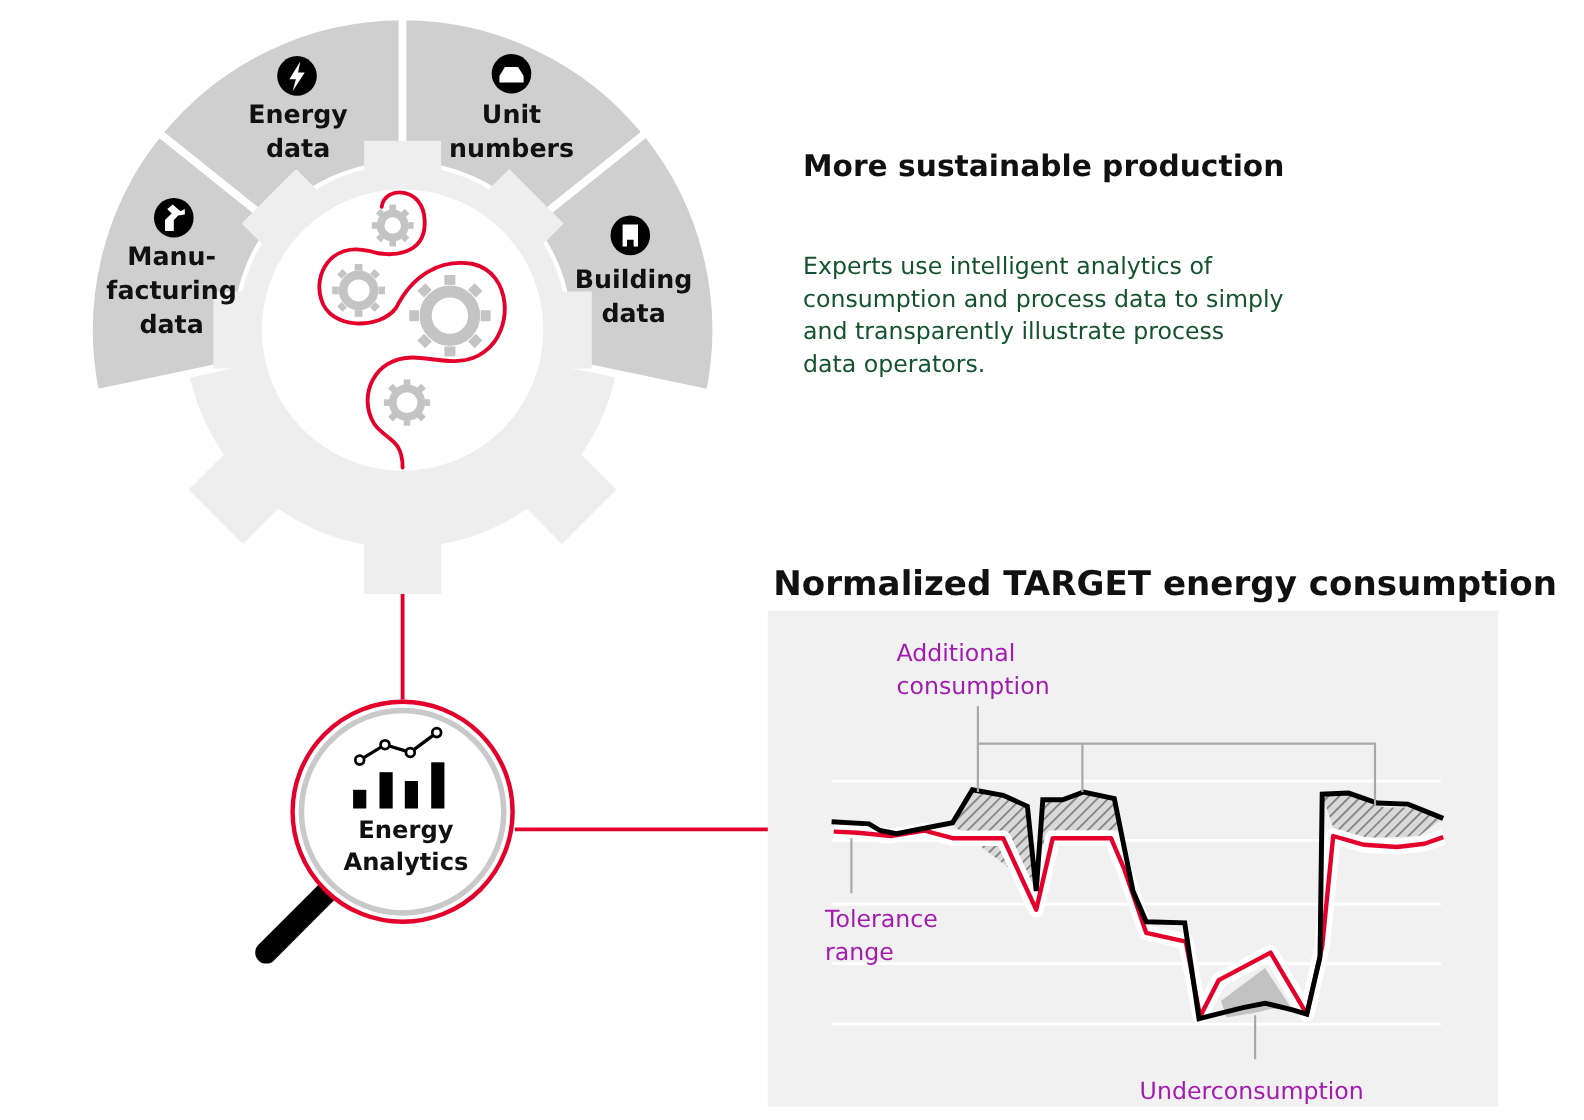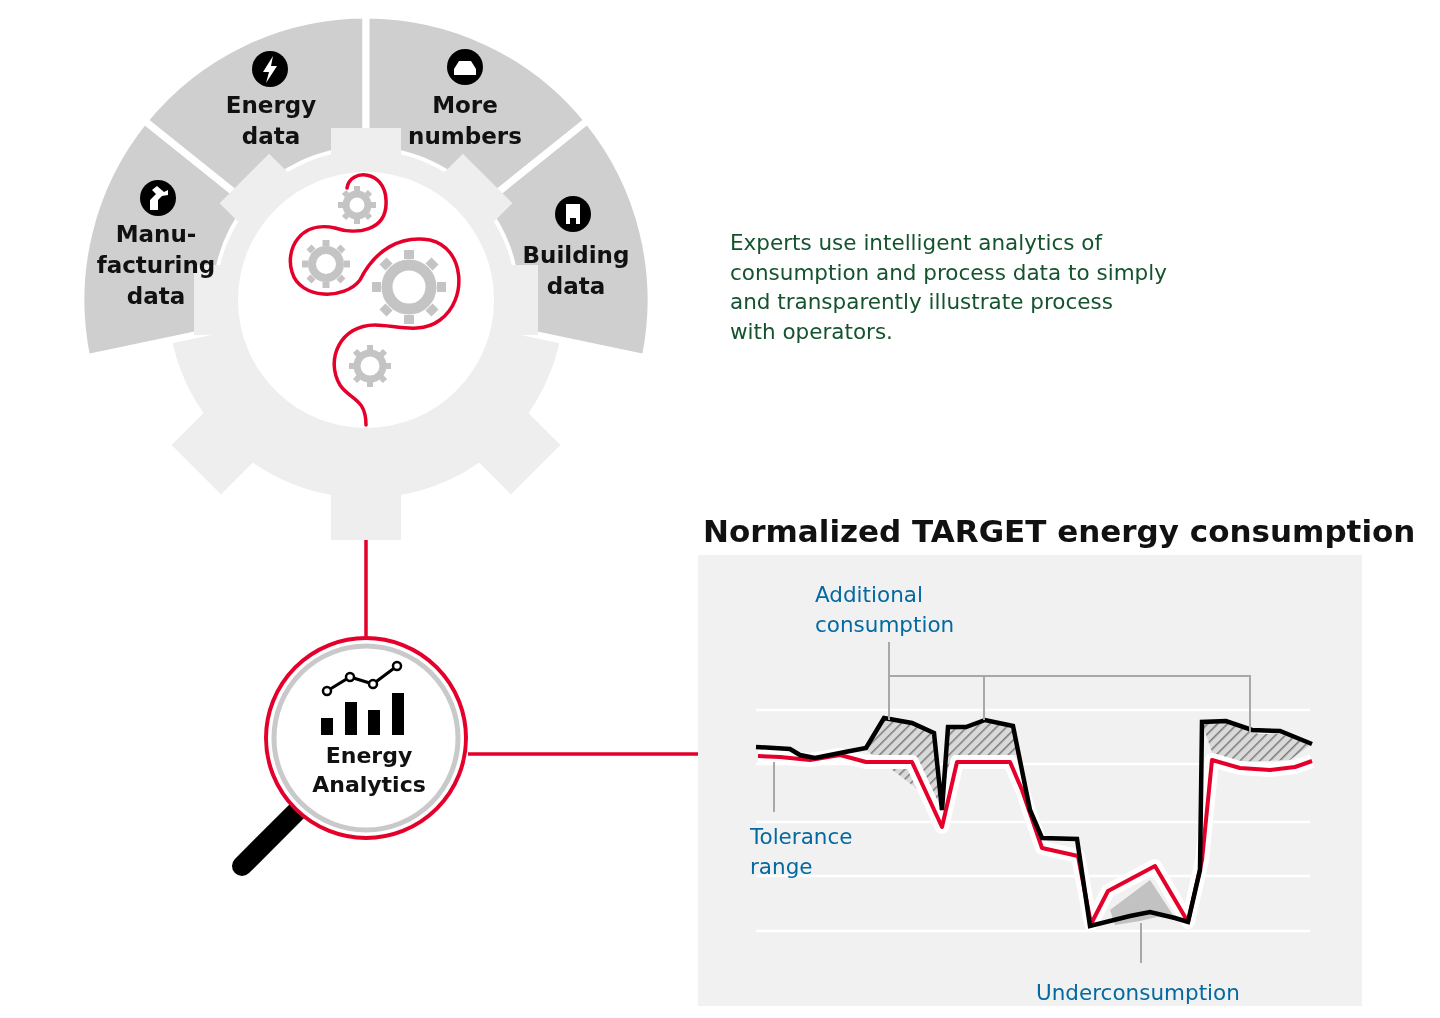--- a/index.html
+++ b/index.html
@@ -200,7 +200,7 @@
   <div>data</div>
 </div>
 <div class="seg-label" style="left:401px; top:90px; width:128px;">
-  <div>More</div>
+  <div>Unit</div>
   <div>numbers</div>
 </div>
 <div class="seg-label" style="left:515px; top:240px; width:122px;">

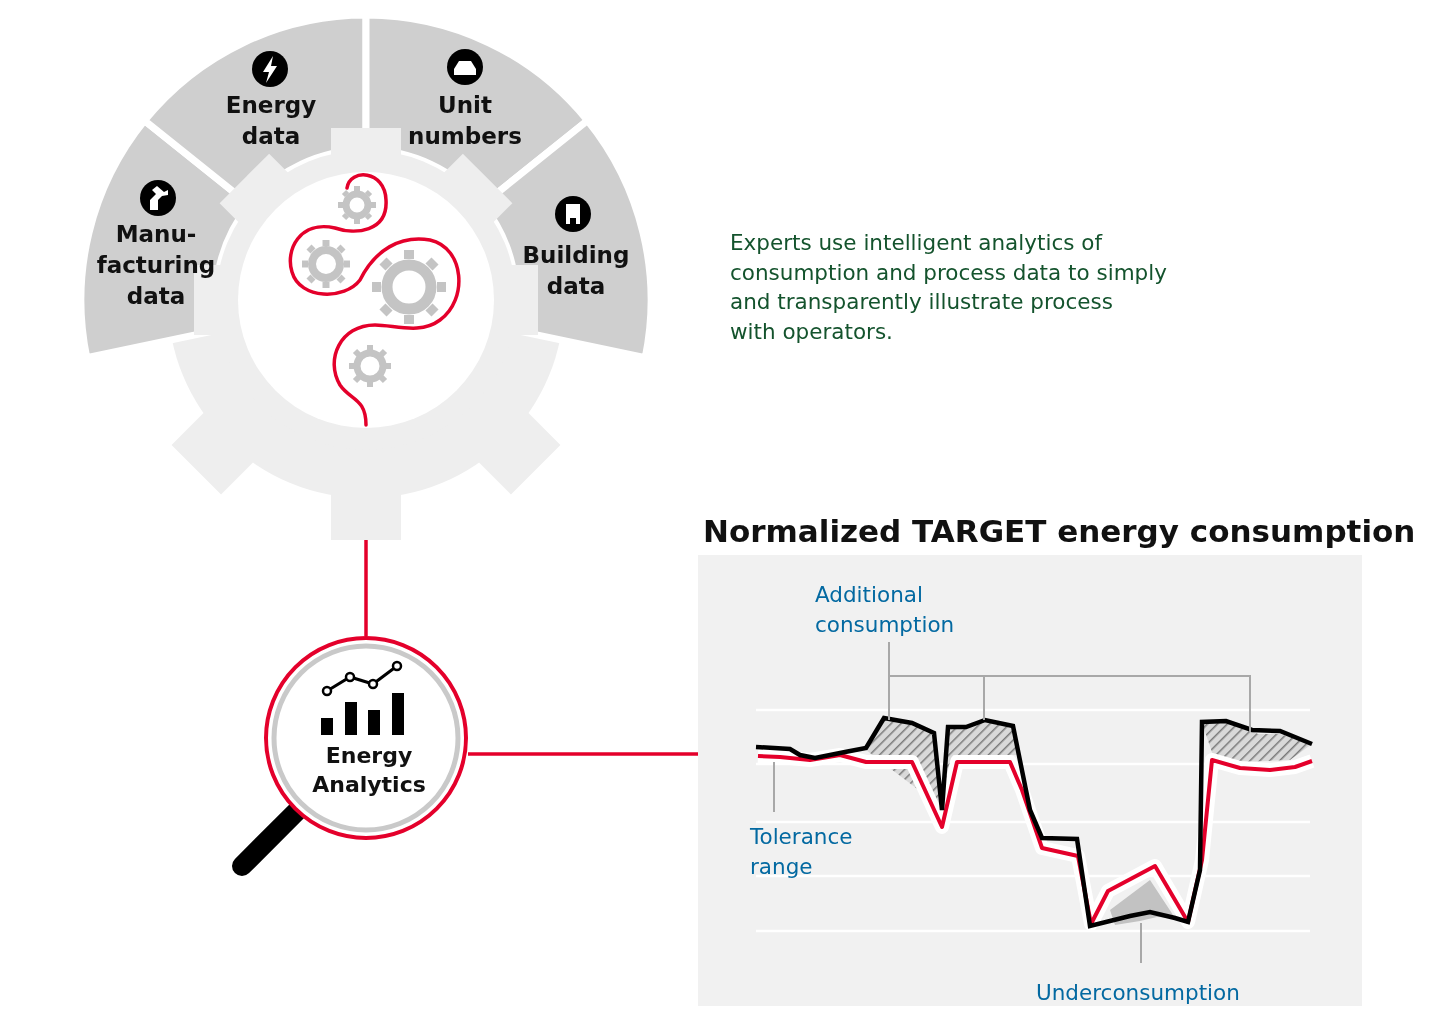--- a/index.html
+++ b/index.html
@@ -209,6 +209,7 @@
 </div>
 
 <div class="abs headline">
+  <div>More sustainable production</div>
 </div>
 <div class="abs body-text">
   <div>Experts use intelligent analytics of</div>

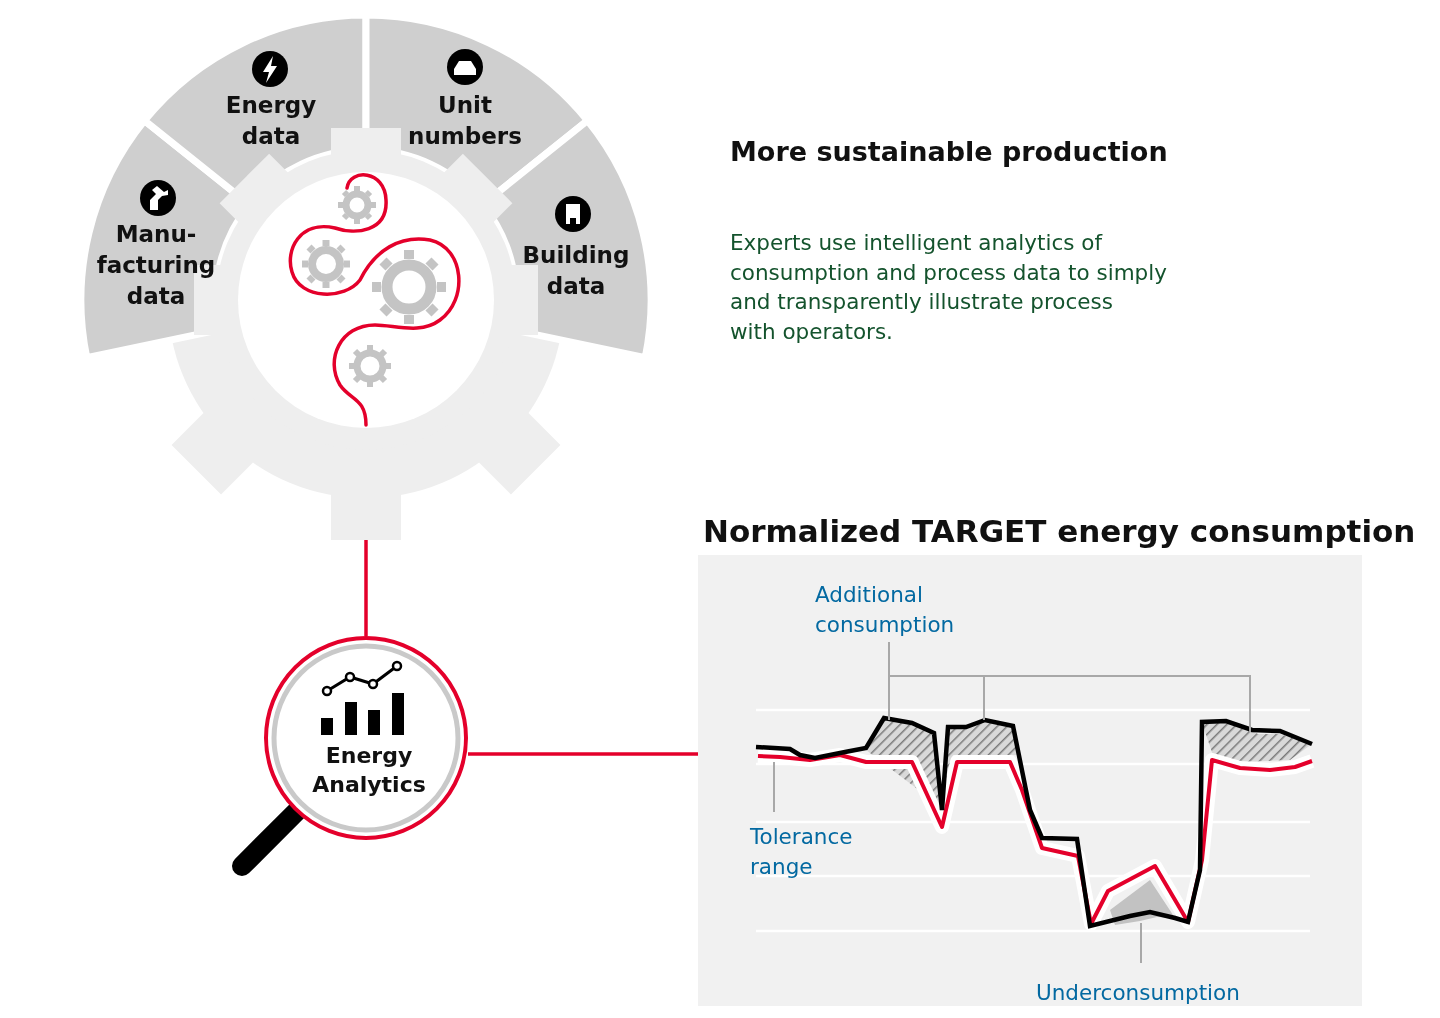--- a/index.html
+++ b/index.html
@@ -215,7 +215,7 @@
   <div>Experts use intelligent analytics of</div>
   <div>consumption and process data to simply</div>
   <div>and transparently illustrate process</div>
-  <div>with operators.</div>
+  <div>data operators.</div>
 </div>
 
 <div class="mag-label">

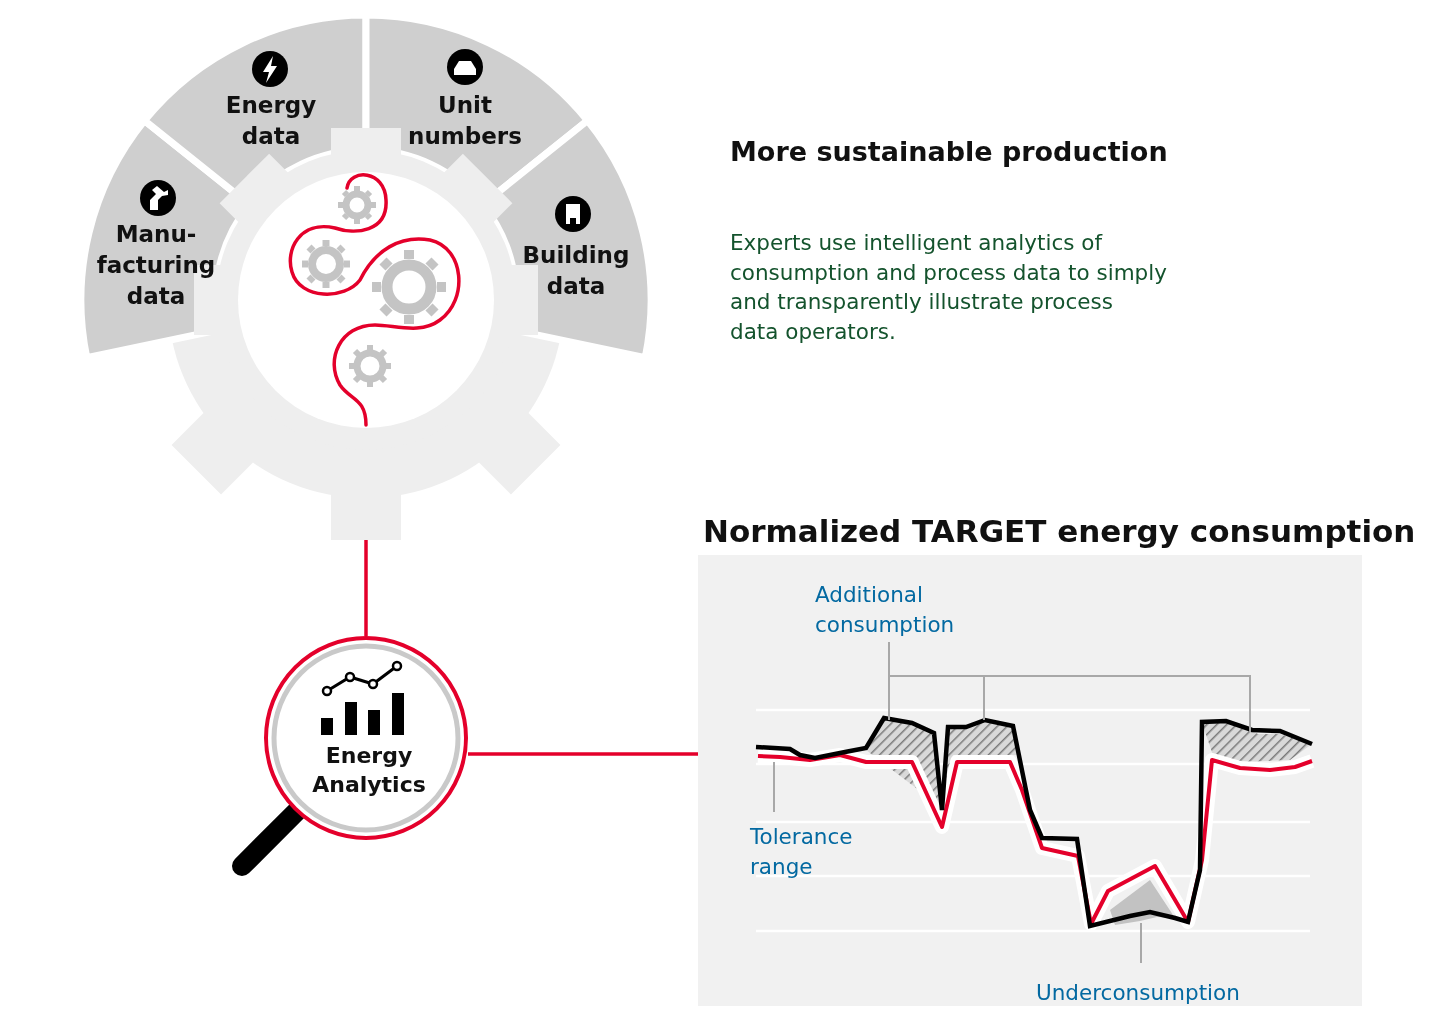--- a/index.html
+++ b/index.html
@@ -11,7 +11,7 @@
   .headline { left: 730px; top: 135px; width: 520px; font-weight: bold; font-size: 27px; line-height: 34px; }
   .body-text { left: 730px; top: 228px; width: 490px; font-size: 21.5px; line-height: 29.5px; color: #14532d; }
   .chart-title { left: 703px; top: 514px; font-weight: bold; font-size: 31px; line-height: 34px; white-space: nowrap; }
-  .anno { position: absolute; font-size: 21.5px; line-height: 29.5px; color: #0369a1; }
+  .anno { position: absolute; font-size: 21.5px; line-height: 29.5px; color: #a21caf; }
   .mag-label { position: absolute; left: 296px; top: 741px; width: 146px; text-align: center;
                font-weight: bold; font-size: 22px; line-height: 29px; }
 </style>

